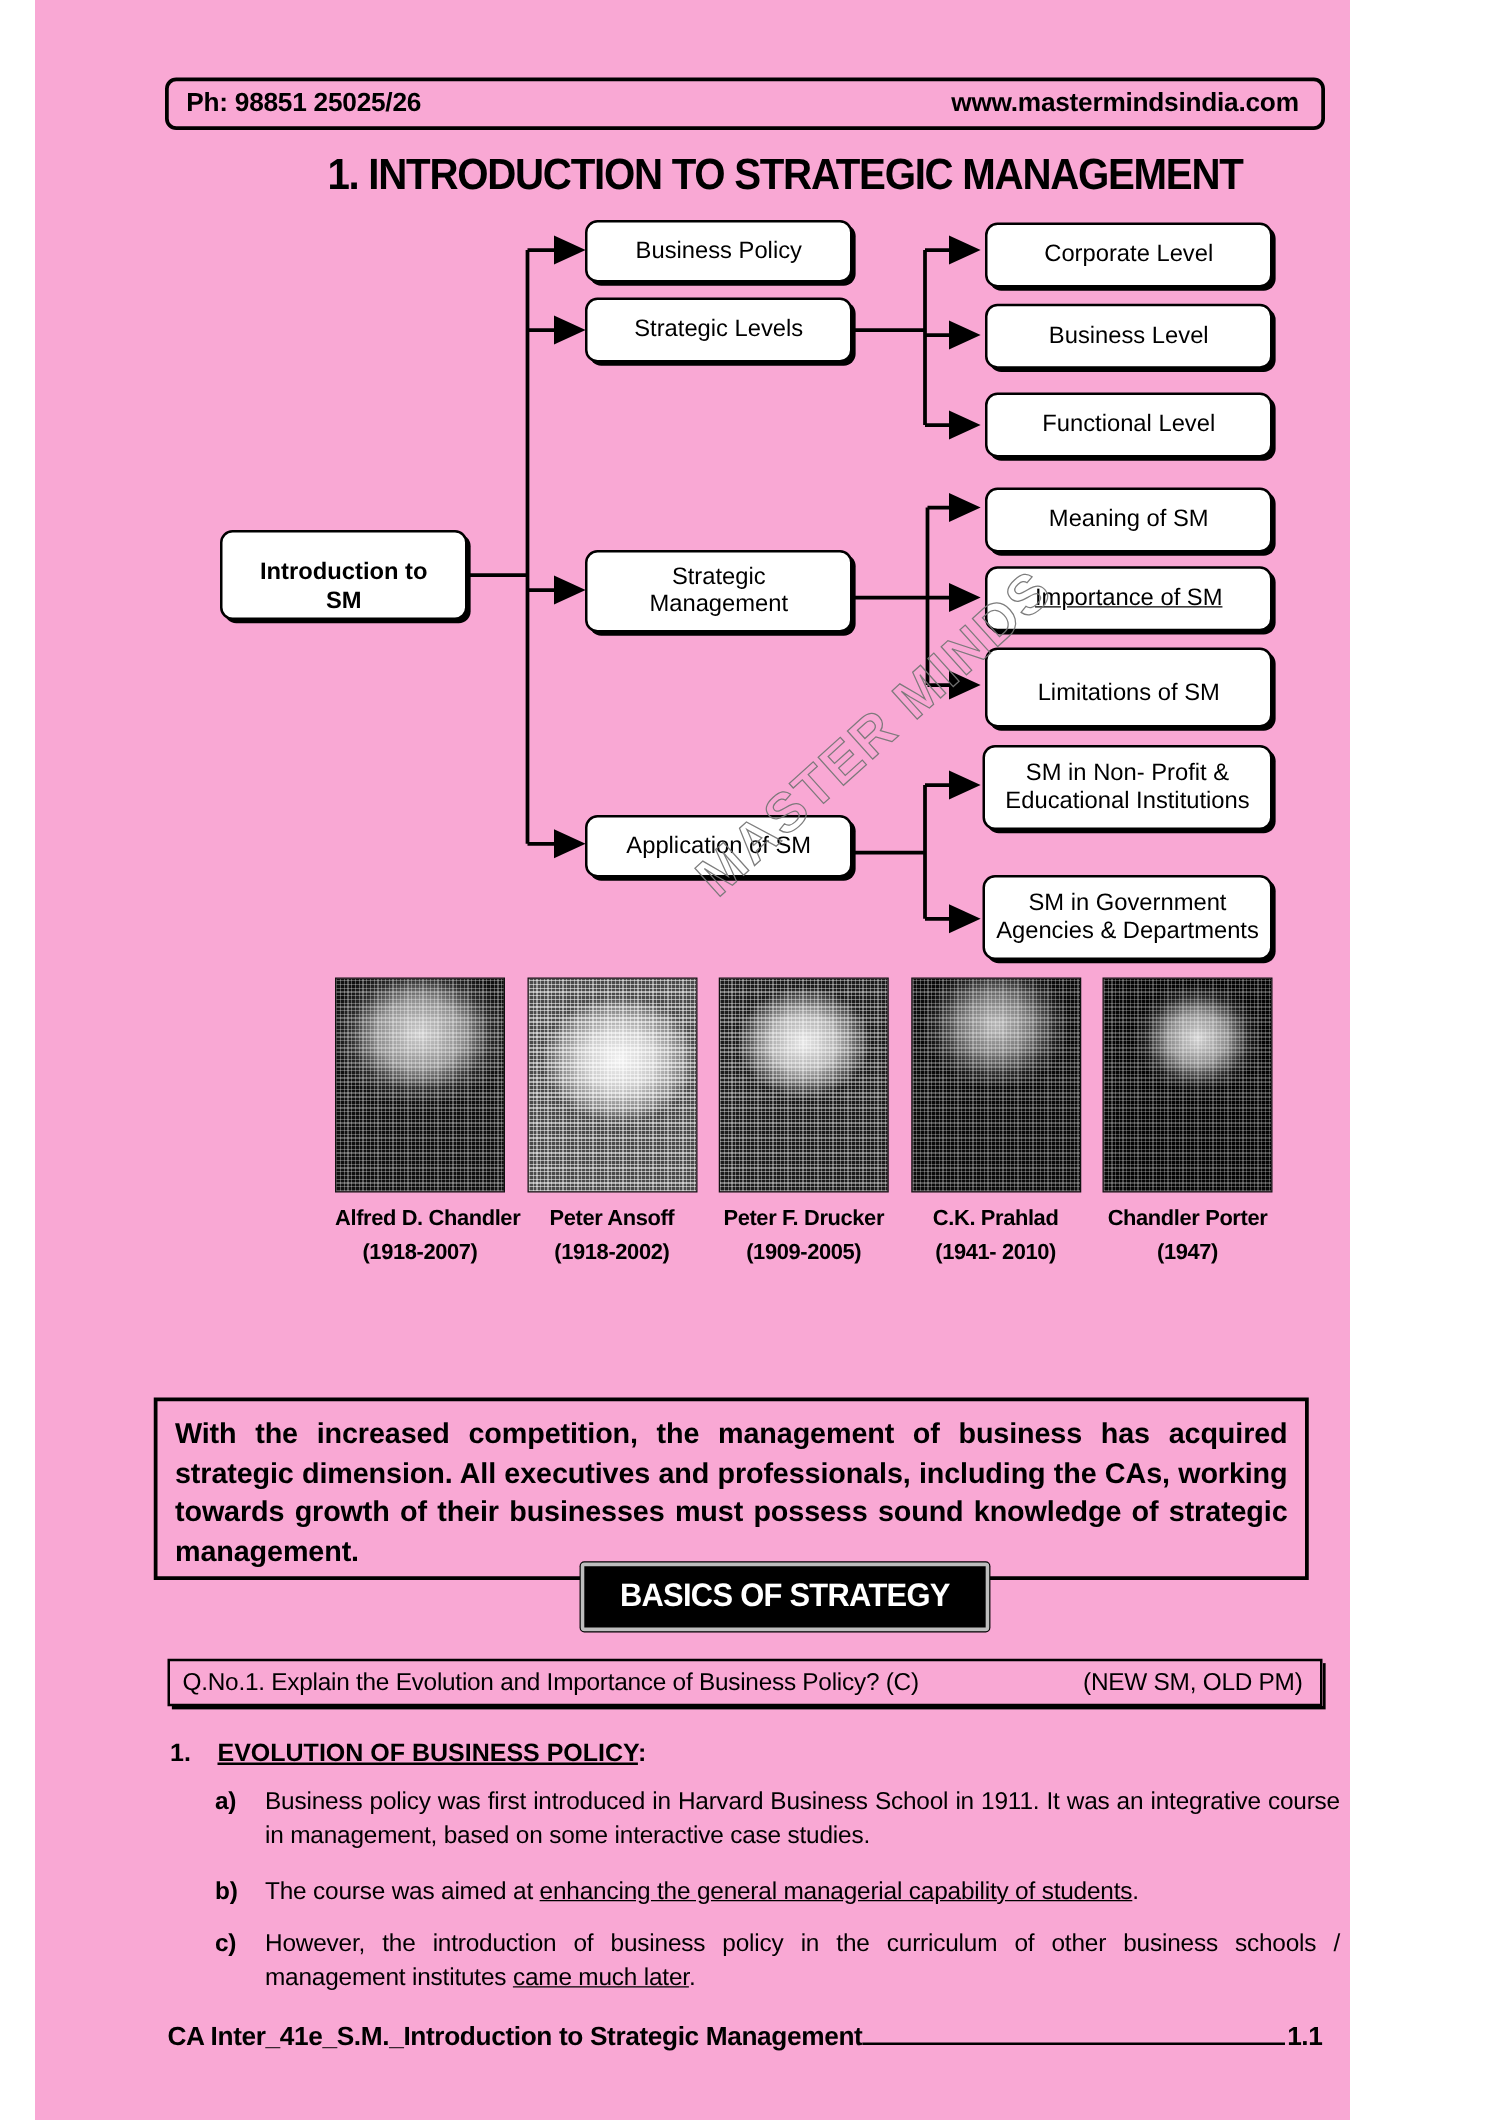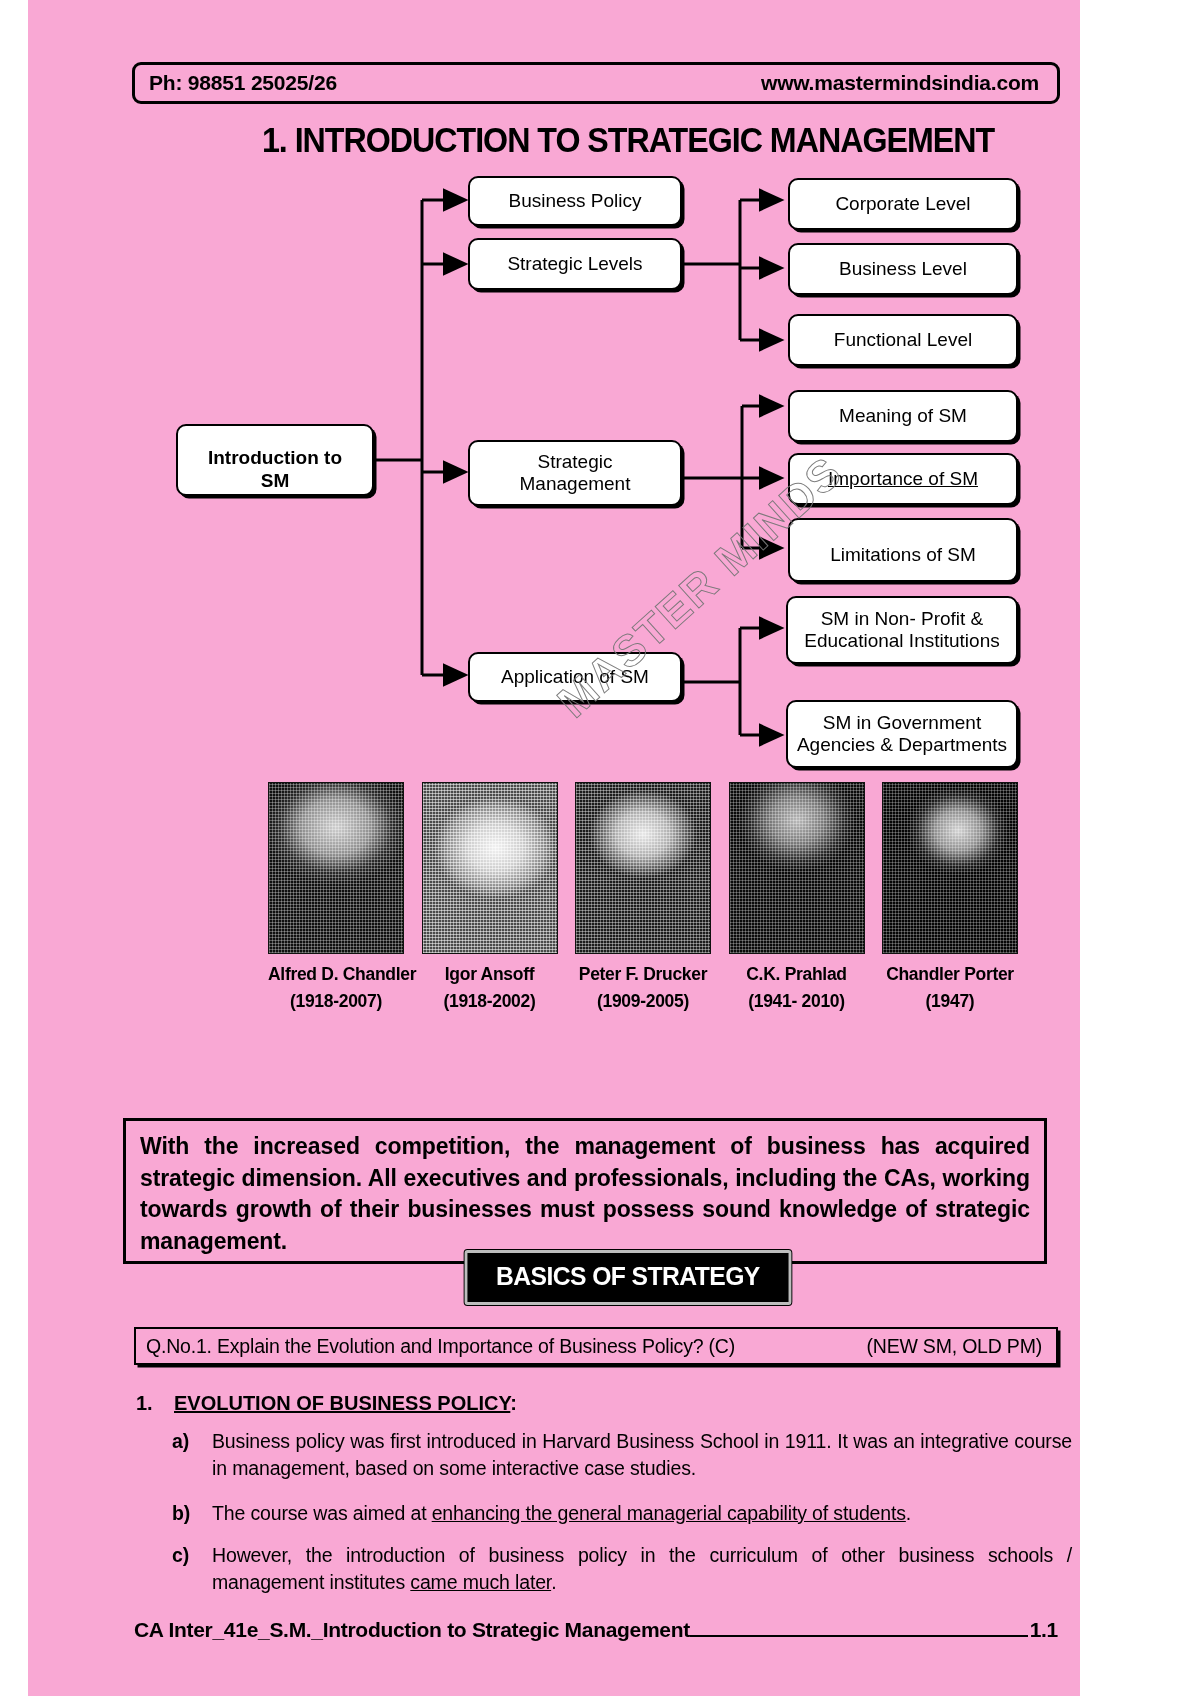--- a/index.html
+++ b/index.html
@@ -434,7 +434,7 @@
 
     <div class="person">
       <div class="photo v2"></div>
-      <div class="p-name">Igor Ansoff</div>
+      <div class="p-name">Peter Ansoff</div>
       <div class="p-years">(1918-2002)</div>
     </div>
 

